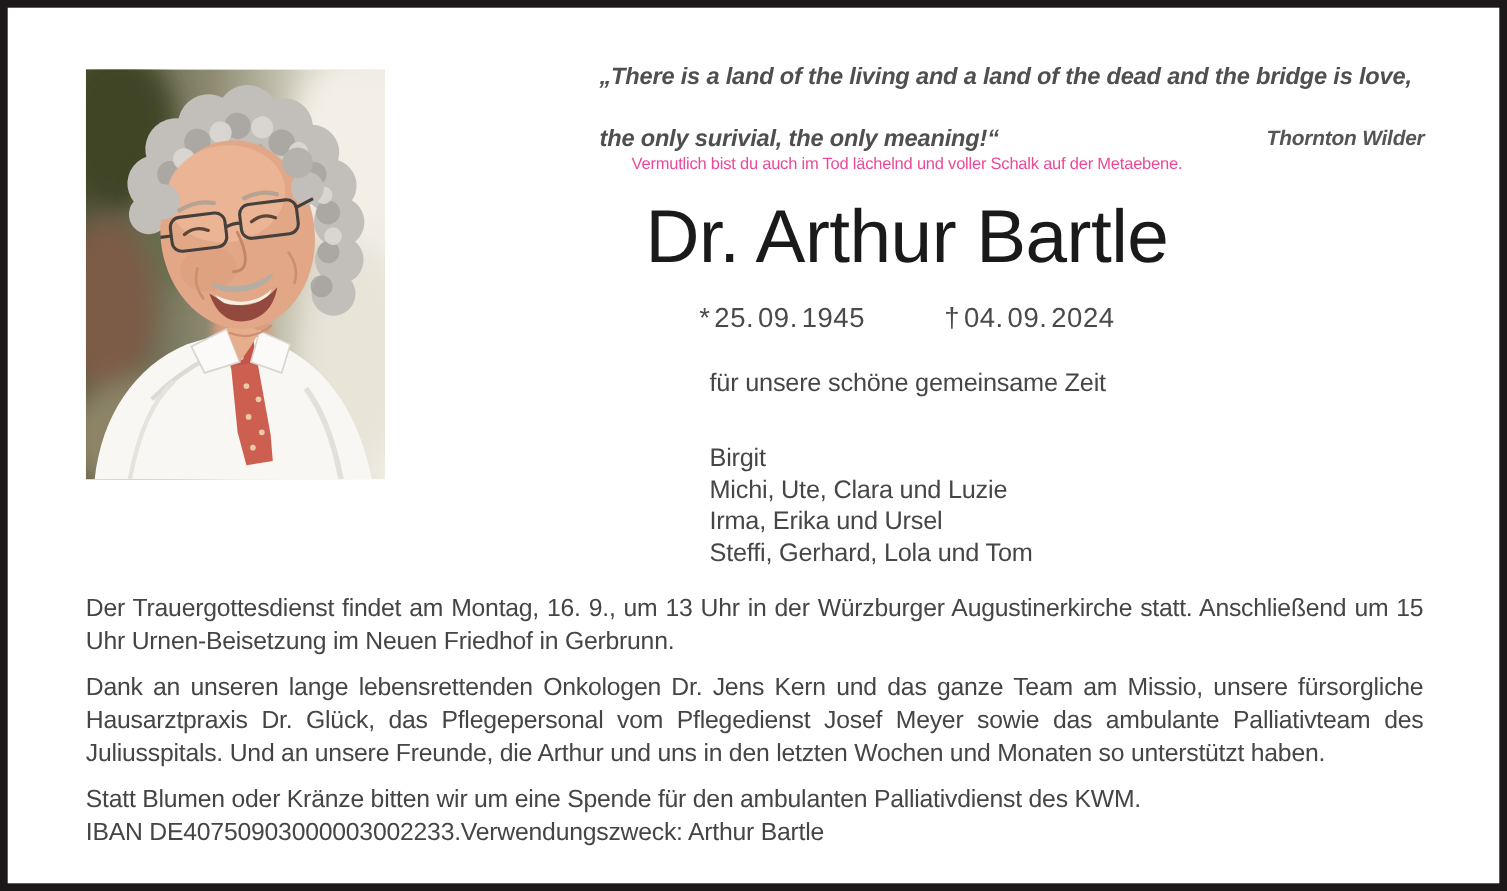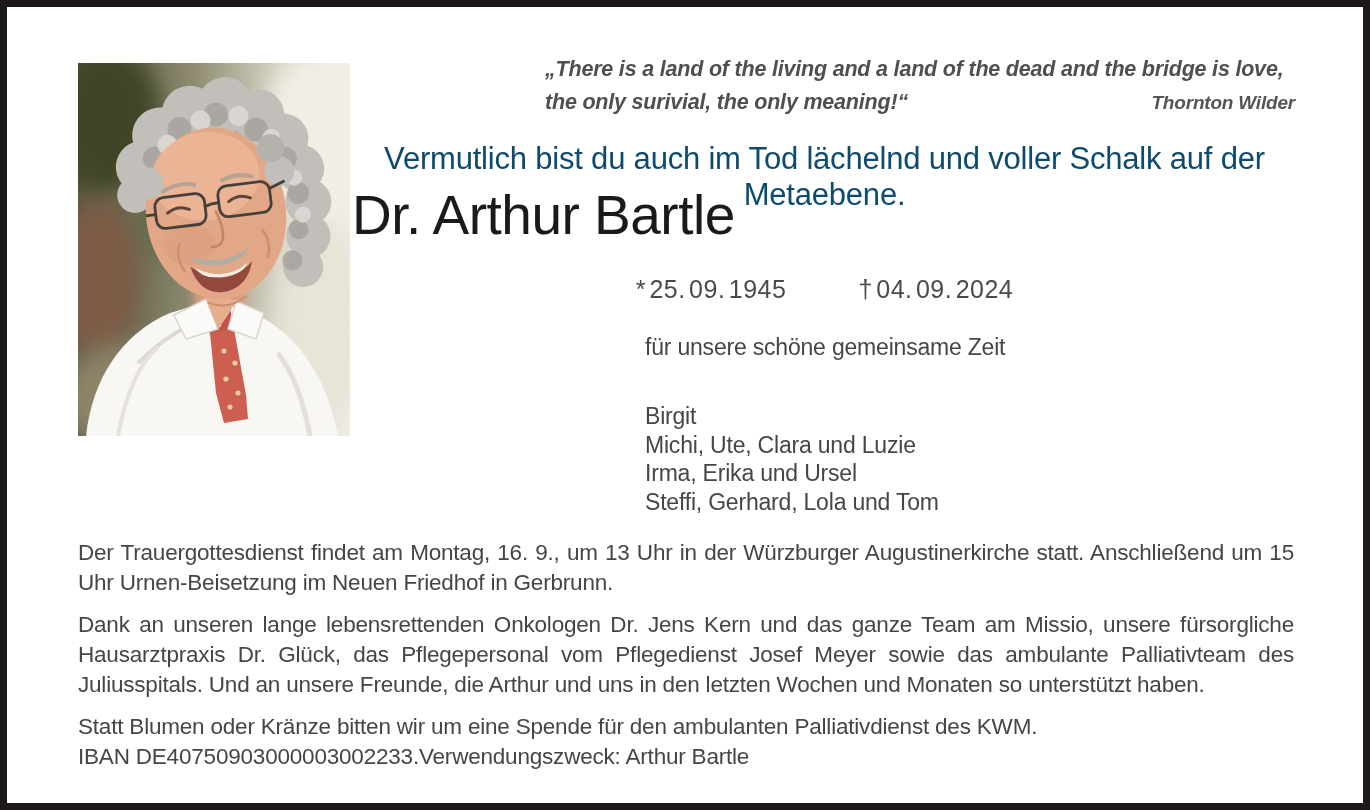--- a/index.html
+++ b/index.html
@@ -27,7 +27,7 @@
     font-weight:bold;
   }
   .quote .l1{white-space:nowrap;}
-  .quote .l2{display:flex;align-items:center;}
+  .quote .l2{display:flex;align-items:center;margin-top:24px;}
   .quote .attribution{margin-left:auto;font-size:19px;color:#555;}
   
   .intro{

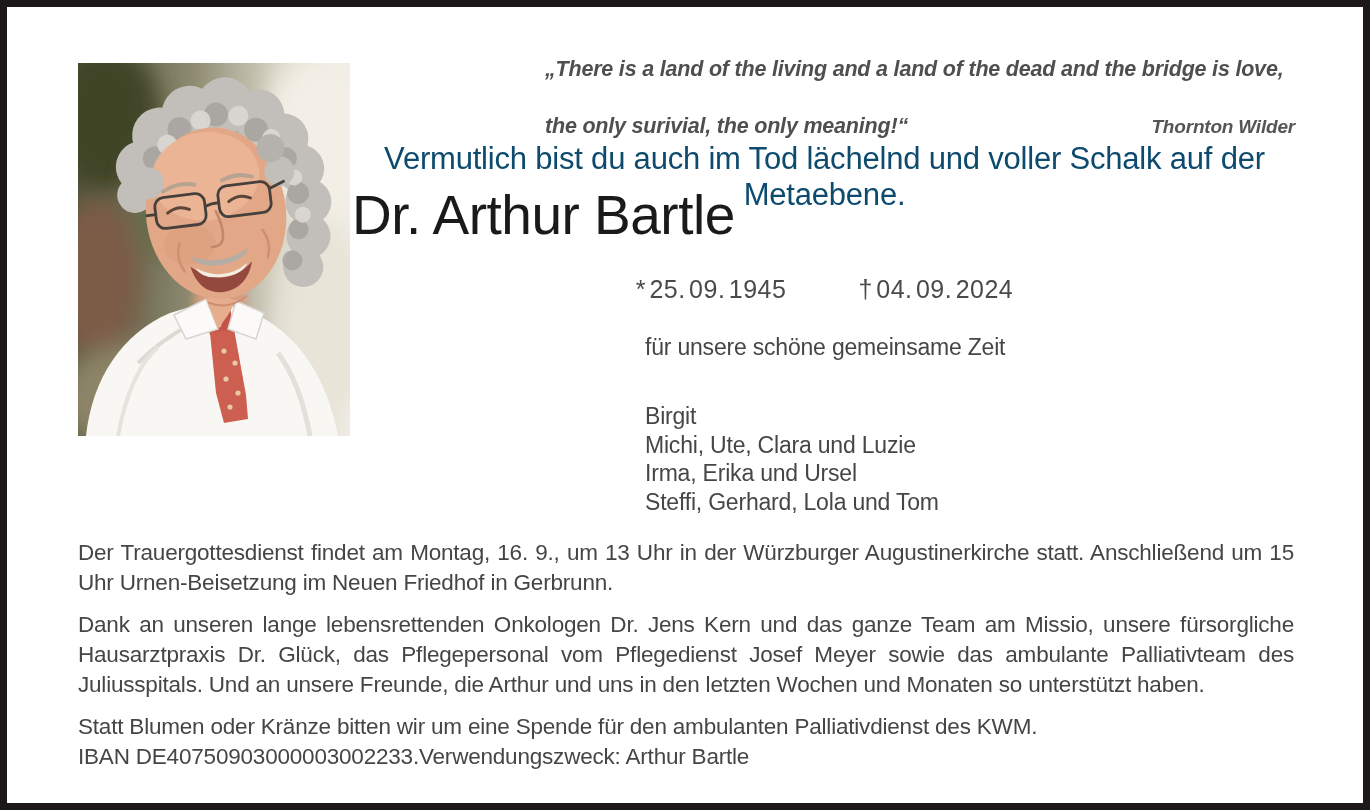--- a/index.html
+++ b/index.html
@@ -32,7 +32,7 @@
   
   .intro{
     position:absolute;left:345px;top:134px;width:945px;
-    text-align:center;font-size:31px;color:#0c4a6e;letter-spacing:-0.2px;
+    text-align:center;font-size:15px;color:#ec4899;letter-spacing:-0.2px;
   }
   
   .name{

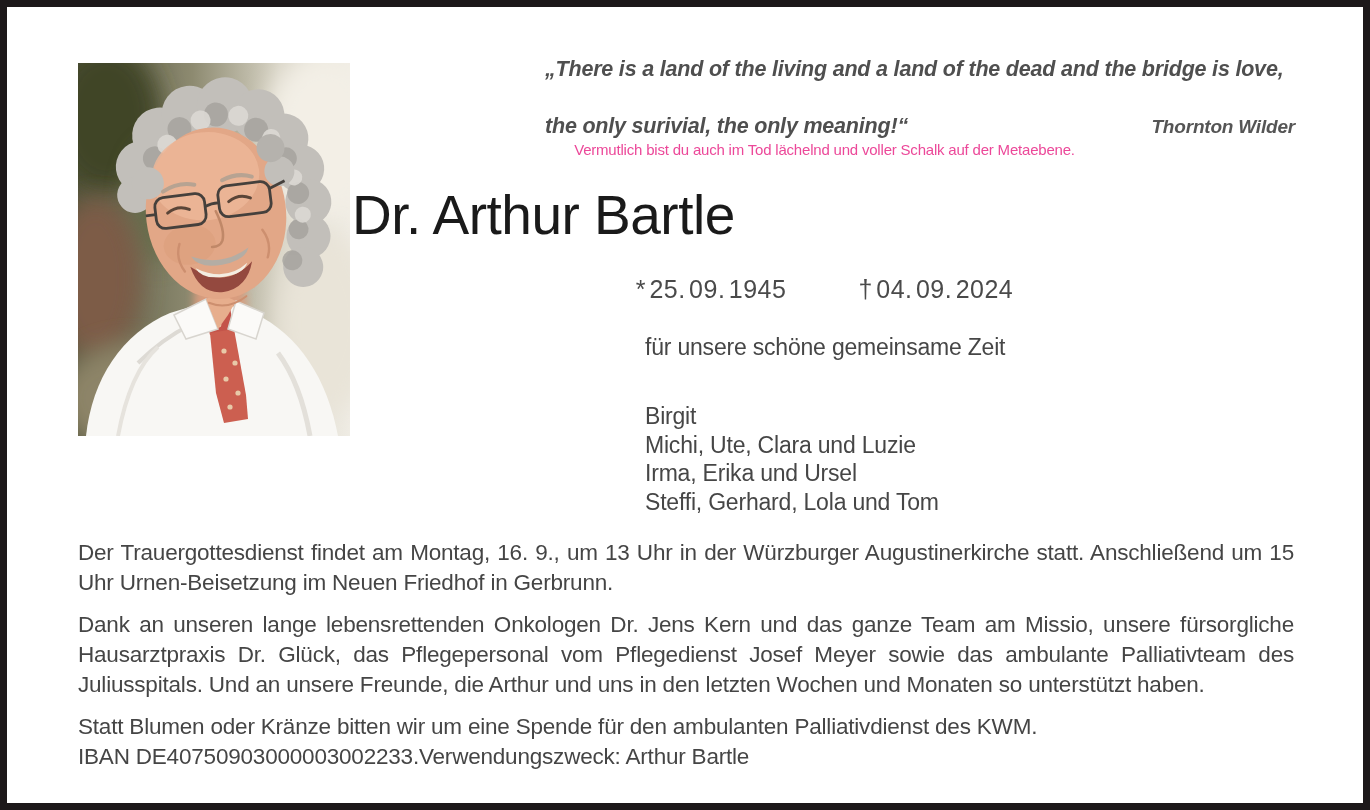--- a/index.html
+++ b/index.html
@@ -37,7 +37,7 @@
   
   .name{
     position:absolute;left:345px;top:168px;width:945px;
-    font-size:55px;line-height:80px;
+    text-align:center;font-size:68px;line-height:80px;
     color:#1a1a1a;letter-spacing:-0.5px;font-weight:400;
   }
   

